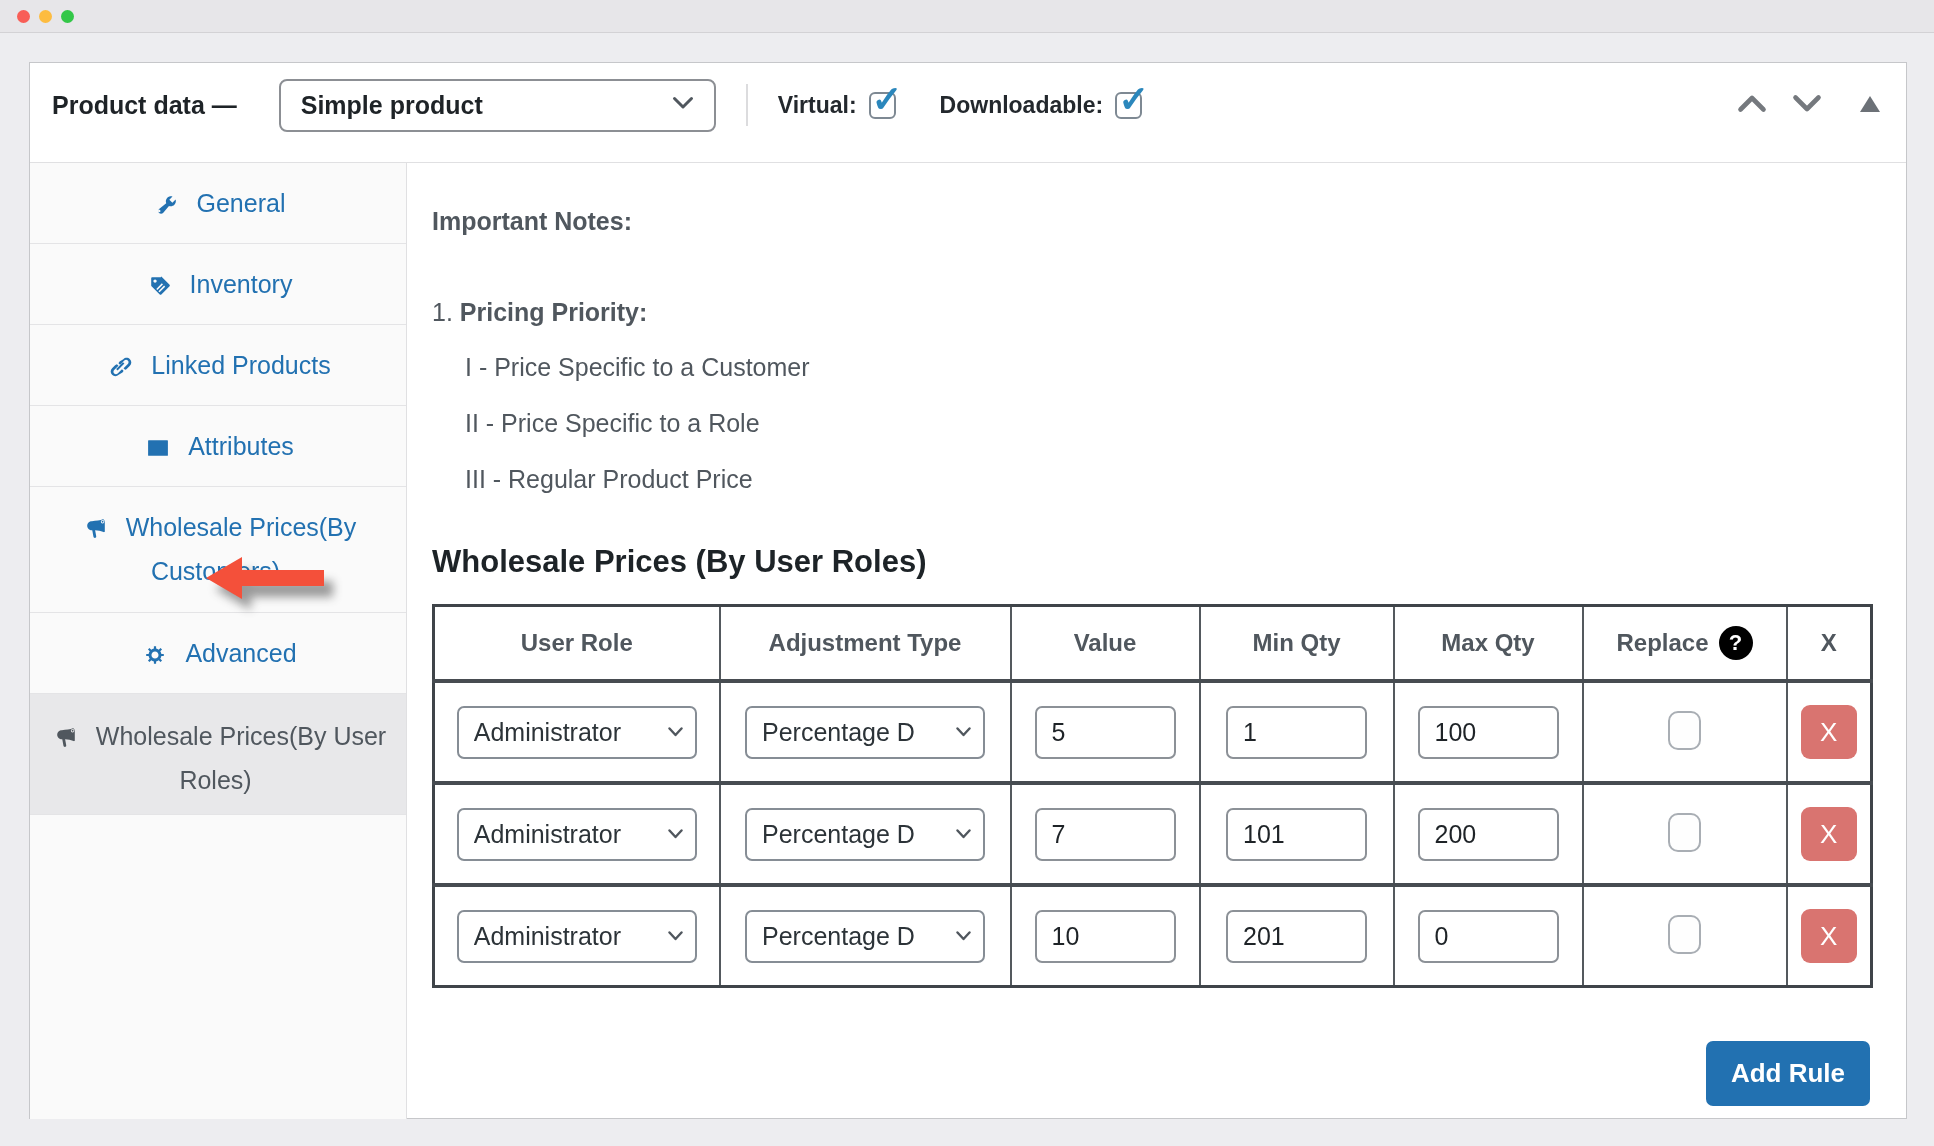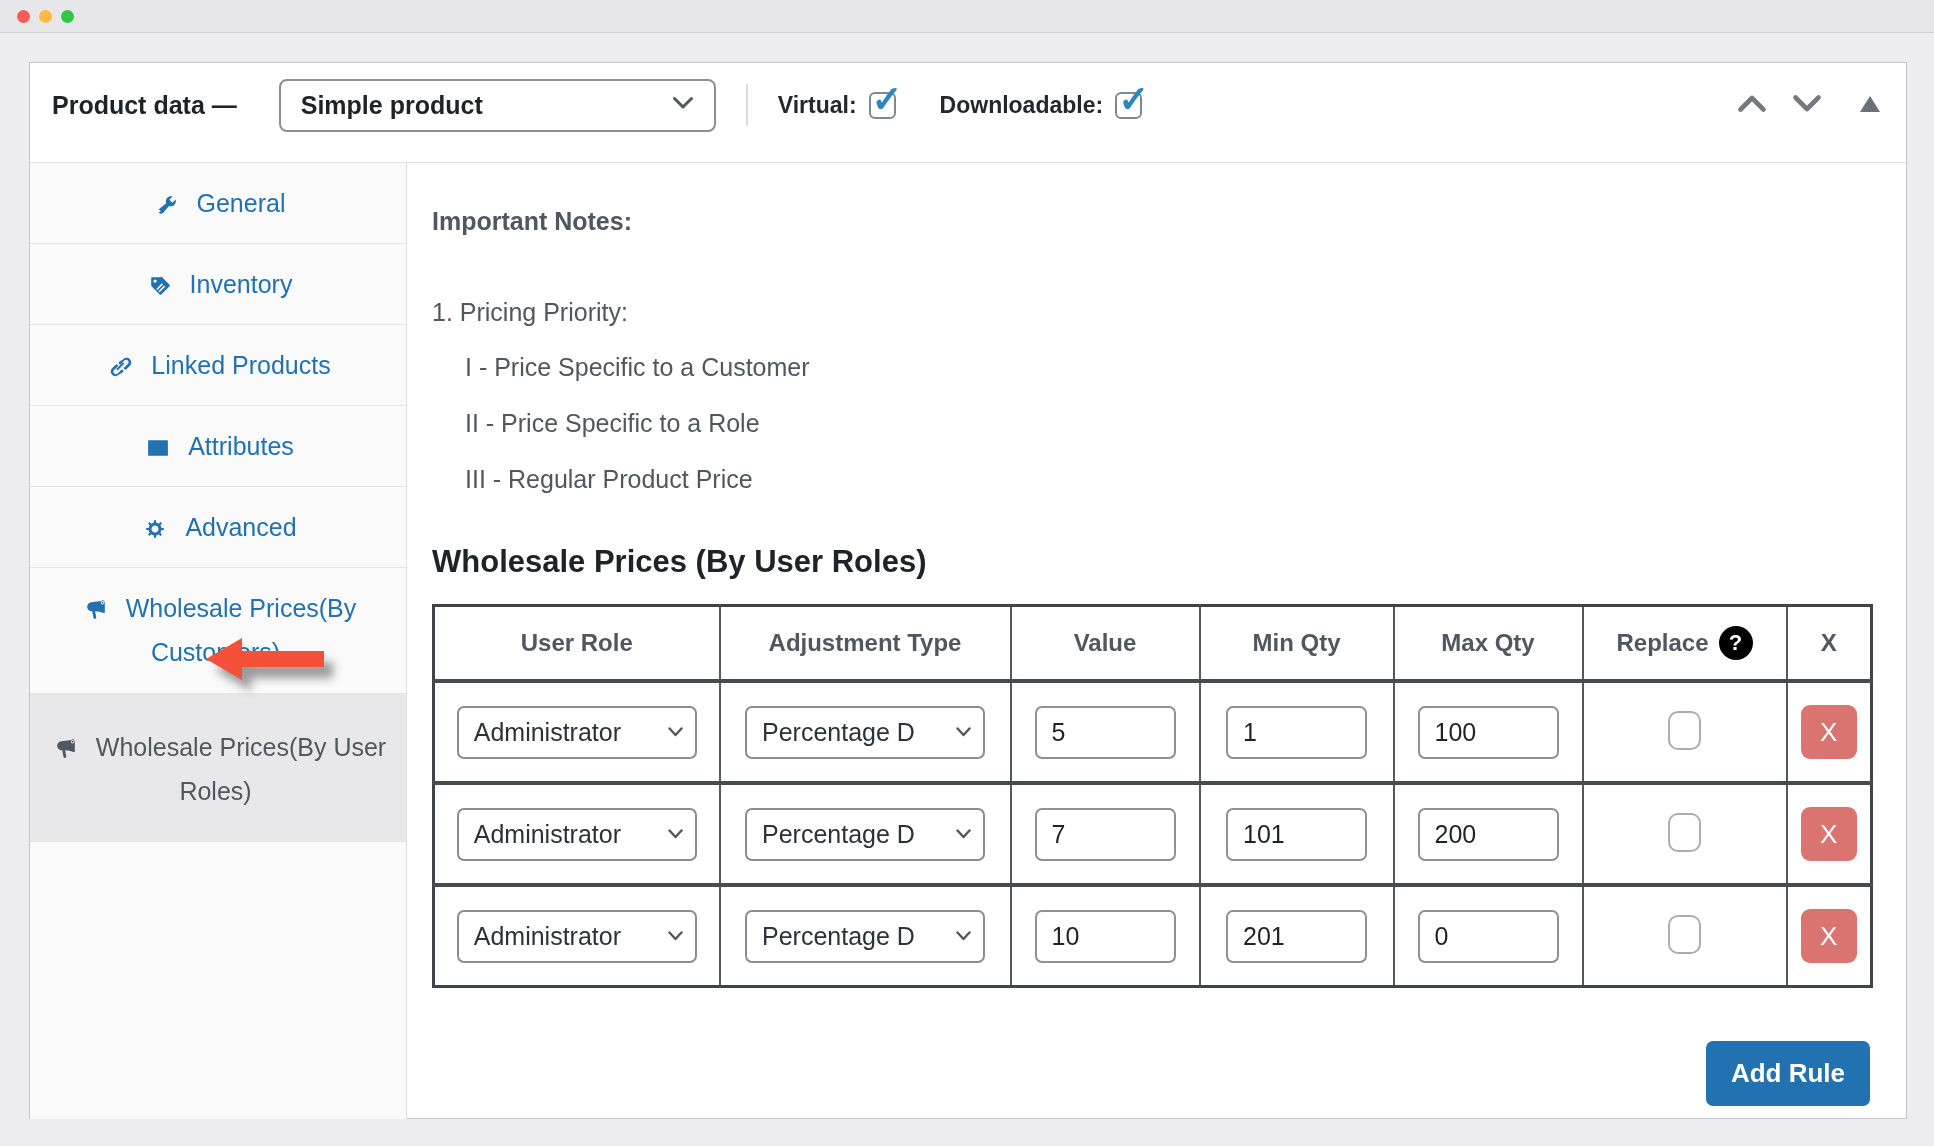--- a/index.html
+++ b/index.html
@@ -47,7 +47,7 @@
   .notes-title{font-size:25px;font-weight:bold;color:#50575e;margin:0;}
   .note-row{margin-top:62px;font-size:25px;color:#50575e;}
   .note-num{font-weight:normal;}
-  .note-bold{font-weight:normal;}
+  .note-bold{font-weight:bold;}
   .priorities{margin-left:33px;margin-top:12px;font-size:25px;color:#50575e;line-height:56px;}
 
   .ws-heading{margin:33px 0 0 0;font-size:31px;font-weight:bold;color:#1d2327;line-height:44px;}

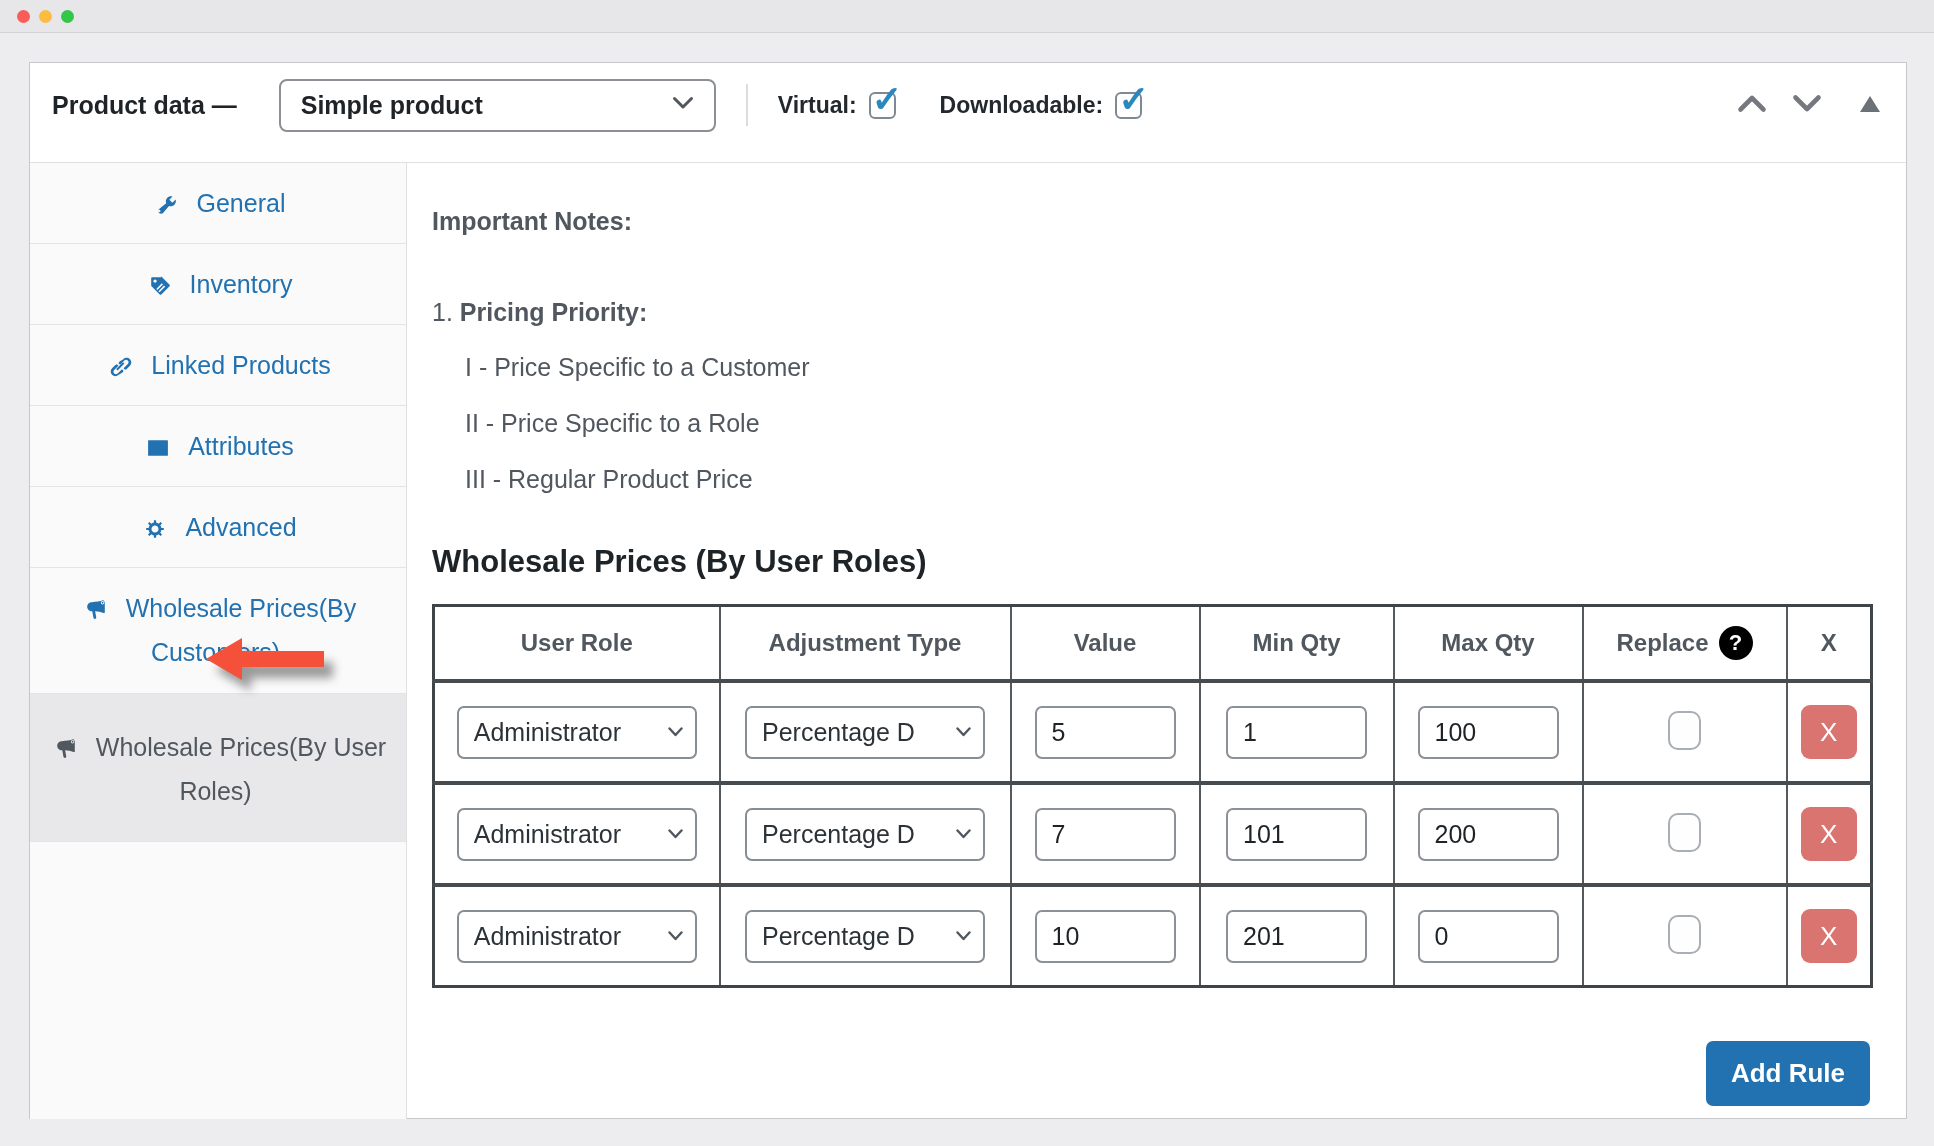--- a/index.html
+++ b/index.html
@@ -171,14 +171,6 @@
             </span><span>Attributes</span>
           </li>
 
-          <li class="side-item single">
-            <span class="icon">
-              <svg width="22" height="22" viewBox="1 0 20 20" fill="currentColor">
-                  <path d="M19 11V9h-2.2c-.2-.9-.5-1.7-1-2.4l1.6-1.6-1.4-1.4-1.6 1.6c-.7-.5-1.5-.8-2.4-1V2h-2v2.2c-.9.2-1.7.5-2.4 1L6 3.6 4.6 5l1.6 1.6c-.5.7-.8 1.5-1 2.4H3v2h2.2c.2.9.5 1.7 1 2.4L4.6 15 6 16.4l1.6-1.6c.7.5 1.5.8 2.4 1V18h2v-2.2c.9-.2 1.7-.5 2.4-1l1.6 1.6 1.4-1.4-1.6-1.6c.5-.7.8-1.5 1-2.4zm-8 2.2c-1.8 0-3.2-1.4-3.2-3.2S9.2 6.8 11 6.8s3.2 1.4 3.2 3.2-1.4 3.2-3.2 3.2z"></path>
-                </svg>
-            </span><span>Advanced</span>
-          </li>
-
           <li class="side-item twoline">
             <span class="icon">
               <svg width="22" height="22" viewBox="0 0 20 20" fill="currentColor">
@@ -192,6 +184,14 @@
                   <polygon points="0,21 36,0 36,13 118,13 118,29 36,29 36,42" fill="#f4503a"></polygon>
                 </svg>
             </span>
+          </li>
+
+          <li class="side-item single">
+            <span class="icon">
+              <svg width="22" height="22" viewBox="1 0 20 20" fill="currentColor">
+                  <path d="M19 11V9h-2.2c-.2-.9-.5-1.7-1-2.4l1.6-1.6-1.4-1.4-1.6 1.6c-.7-.5-1.5-.8-2.4-1V2h-2v2.2c-.9.2-1.7.5-2.4 1L6 3.6 4.6 5l1.6 1.6c-.5.7-.8 1.5-1 2.4H3v2h2.2c.2.9.5 1.7 1 2.4L4.6 15 6 16.4l1.6-1.6c.7.5 1.5.8 2.4 1V18h2v-2.2c.9-.2 1.7-.5 2.4-1l1.6 1.6 1.4-1.4-1.6-1.6c.5-.7.8-1.5 1-2.4zm-8 2.2c-1.8 0-3.2-1.4-3.2-3.2S9.2 6.8 11 6.8s3.2 1.4 3.2 3.2-1.4 3.2-3.2 3.2z"></path>
+                </svg>
+            </span><span>Advanced</span>
           </li>
 
           <li class="side-item active">

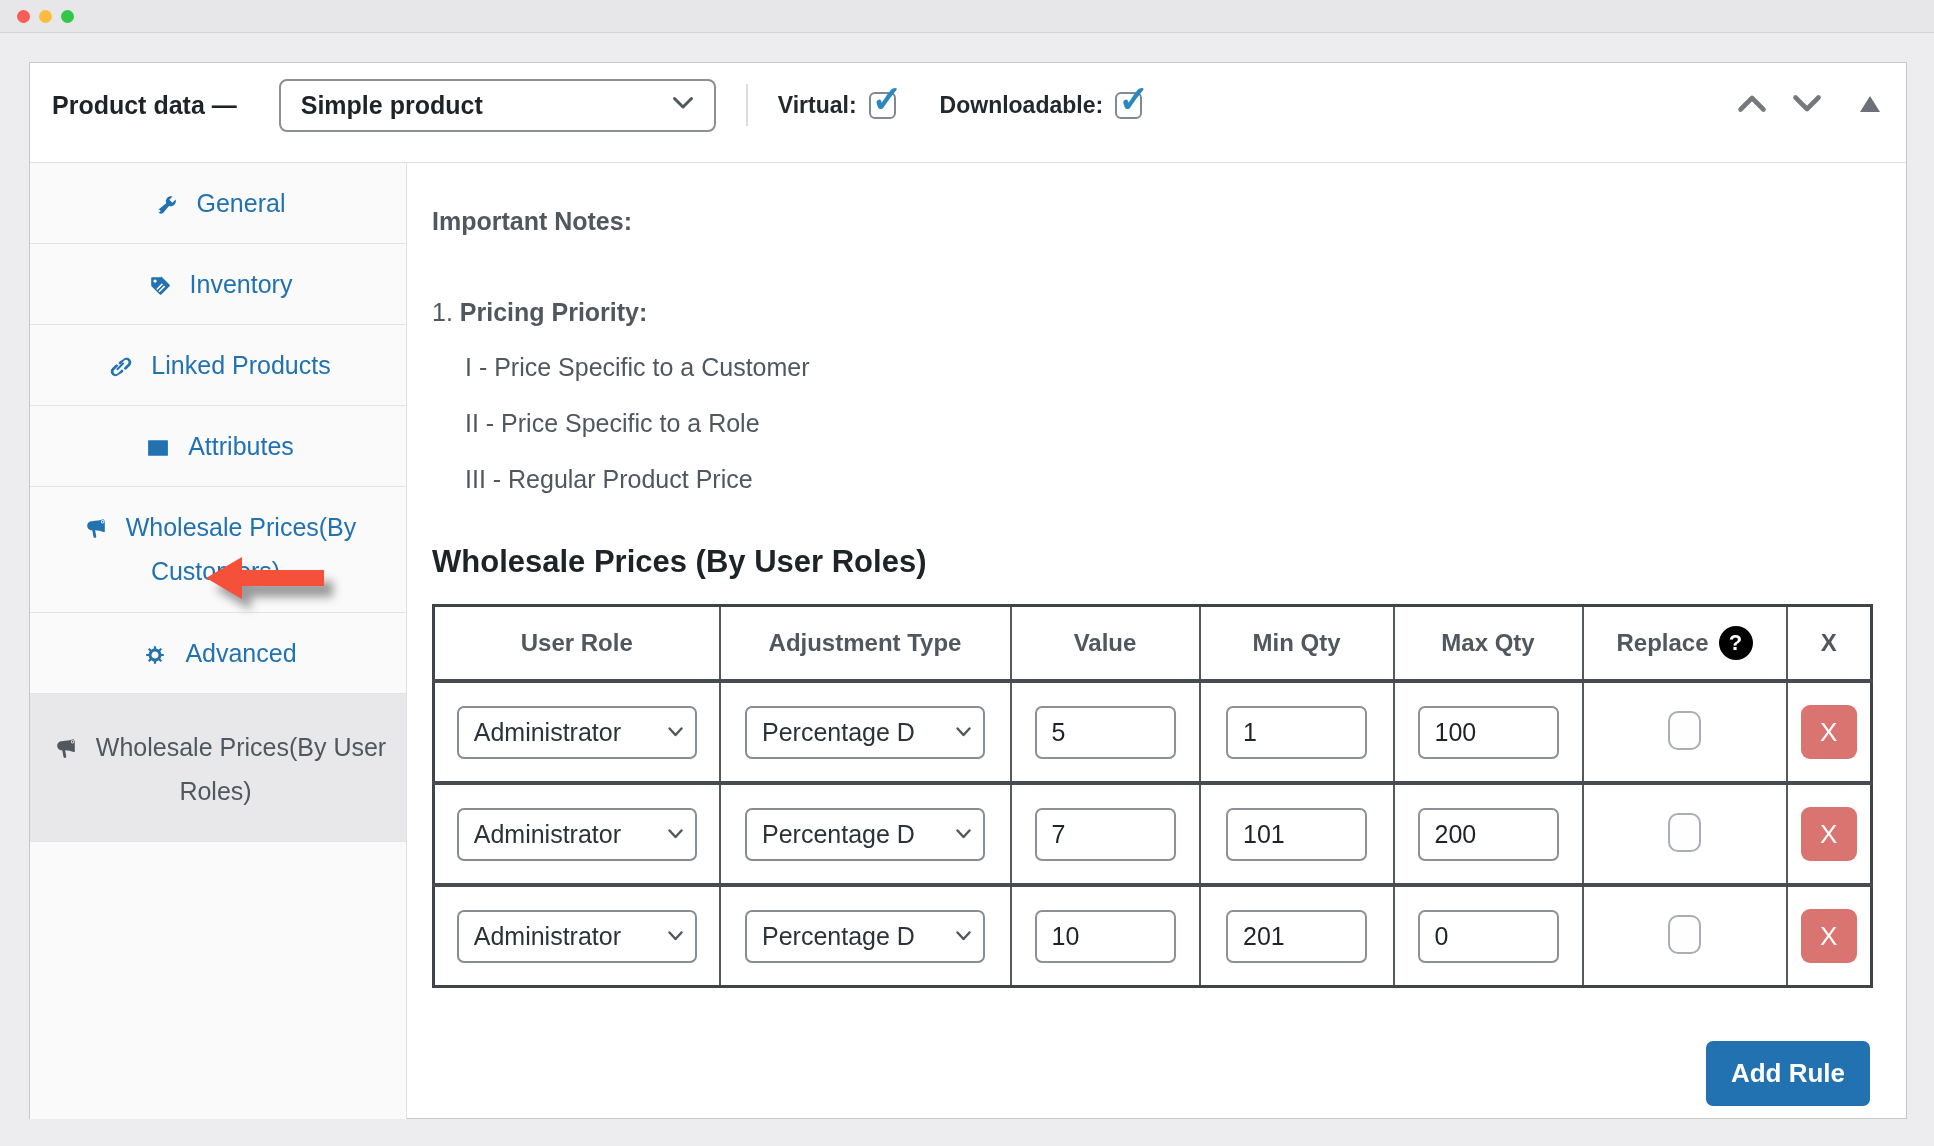--- a/index.html
+++ b/index.html
@@ -39,7 +39,7 @@
   .side-item .icon{display:inline-block;margin:0 19px 0 10px;vertical-align:-4px;}
   .side-item.single{height:81px;padding-top:20px;}
   .side-item.twoline{height:126px;padding-top:20px;position:relative;}
-  .side-item.active{background:#e8e8ea;color:#50575e;height:148px;padding-top:33px;cursor:default;}
+  .side-item.active{background:#e8e8ea;color:#50575e;height:121px;padding-top:22px;cursor:default;}
   .side-item.more{height:83px;padding-top:21px;}
   .arrow-annot{position:absolute;left:176px;top:70px;filter:drop-shadow(9px 11px 5px rgba(35,35,35,0.45));}
 

